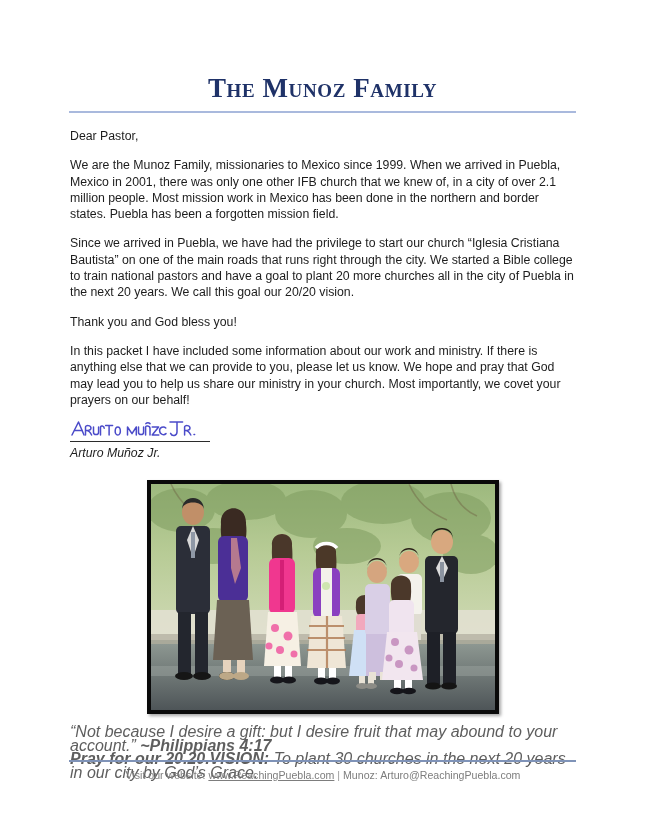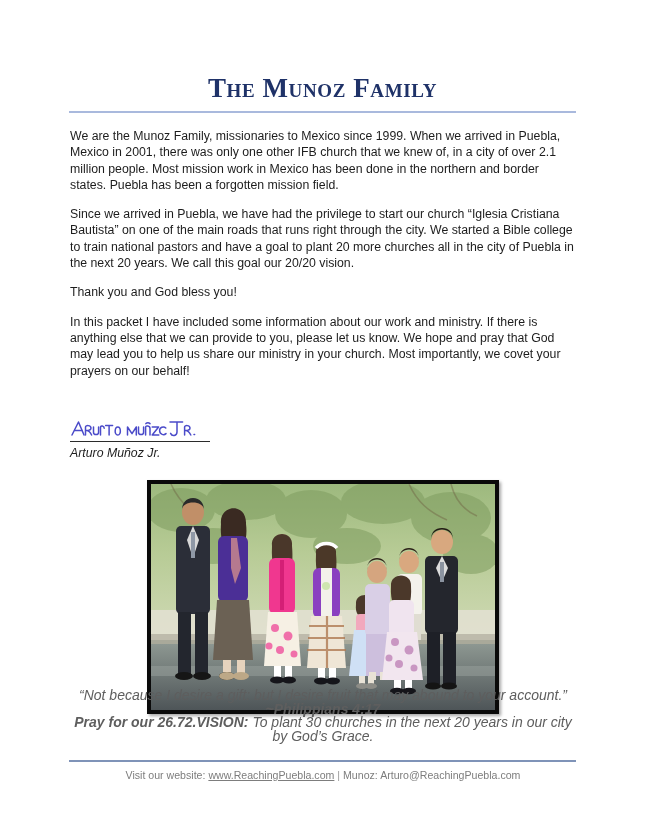--- a/index.html
+++ b/index.html
@@ -162,6 +162,7 @@
   <div class="header-rule"></div>
 
   <div class="letter">
+    <p>Dear Pastor,</p>
     <p>We are the Munoz Family, missionaries to Mexico since 1999.  When we arrived in Puebla, Mexico in 2001, there was only one other IFB church that we knew of, in a city of over 2.1 million people.  Most mission work in Mexico has been done in the northern and border states.  Puebla has been a forgotten mission field.</p>
     <p>Since we arrived in Puebla, we have had the privilege to start our church “Iglesia Cristiana Bautista” on one of the main roads that runs right through the city.  We started a Bible college to train national pastors and have a goal to plant 20 more churches all in the city of Puebla in the next 20 years. We call this goal our 20/20 vision.</p>
     <p>Thank you and God bless you!</p>

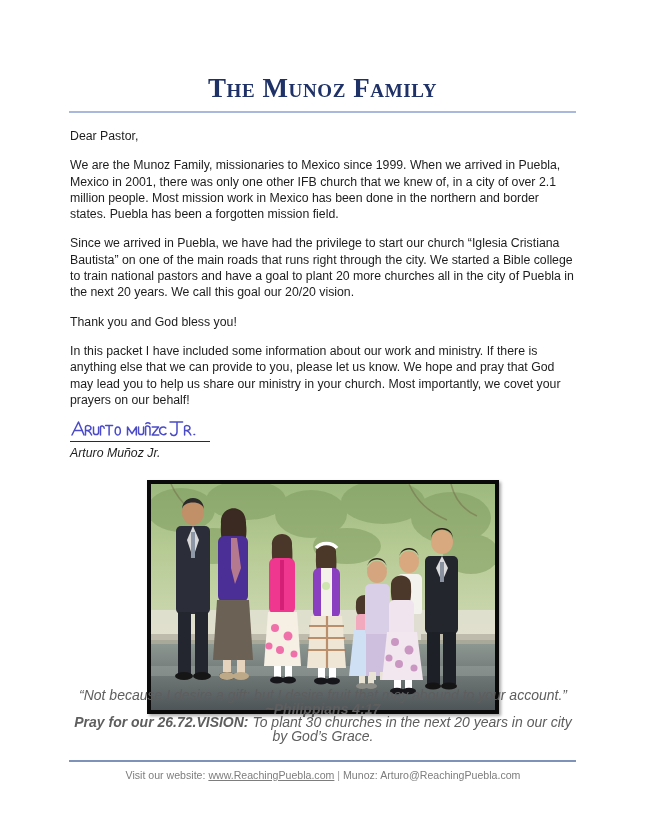--- a/index.html
+++ b/index.html
@@ -113,10 +113,9 @@
   .footer-quote {
     position: absolute;
     left: 70px;
-    top: 689px;
+    top: 725px;
     width: 506px;
-    text-align: center;
-    font-size: 14px;
+    font-size: 16px;
     line-height: 13.6px;
     color: #5e5e5e;
     font-style: italic;

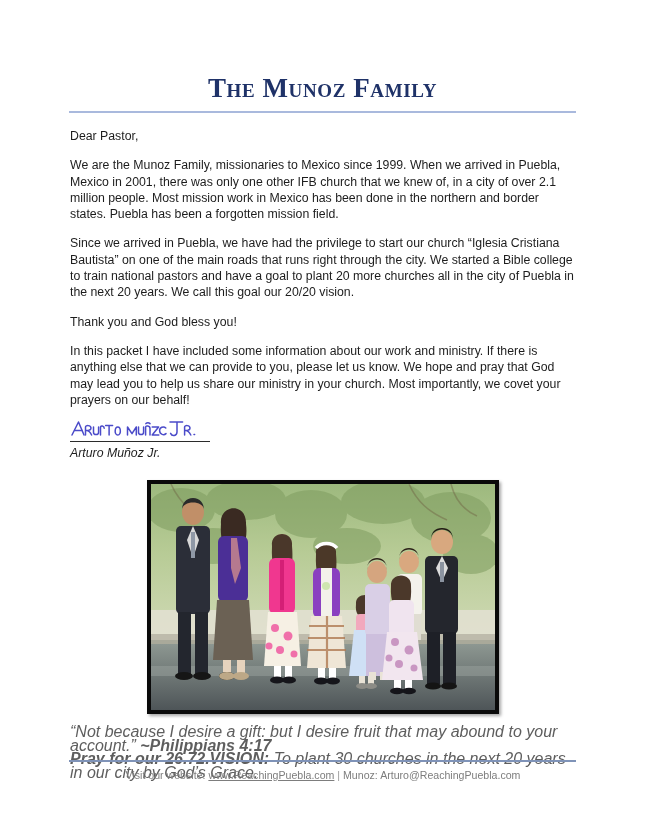--- a/index.html
+++ b/index.html
@@ -355,7 +355,7 @@
 
   <div class="footer-quote">
     <span>“Not because I desire a gift: but I desire fruit that may abound to your account.” </span><span class="em-bold">~Philippians 4:17</span><br>
-    <span class="em-bold">Pray for our 26.72.VISION:</span><span> To plant 30 churches in the next 20 years in our city by God’s Grace.</span>
+    <span class="em-bold">Pray for our 20.20.VISION:</span><span> To plant 30 churches in the next 20 years in our city by God’s Grace.</span>
   </div>
 
   <div class="footer-rule"></div>

